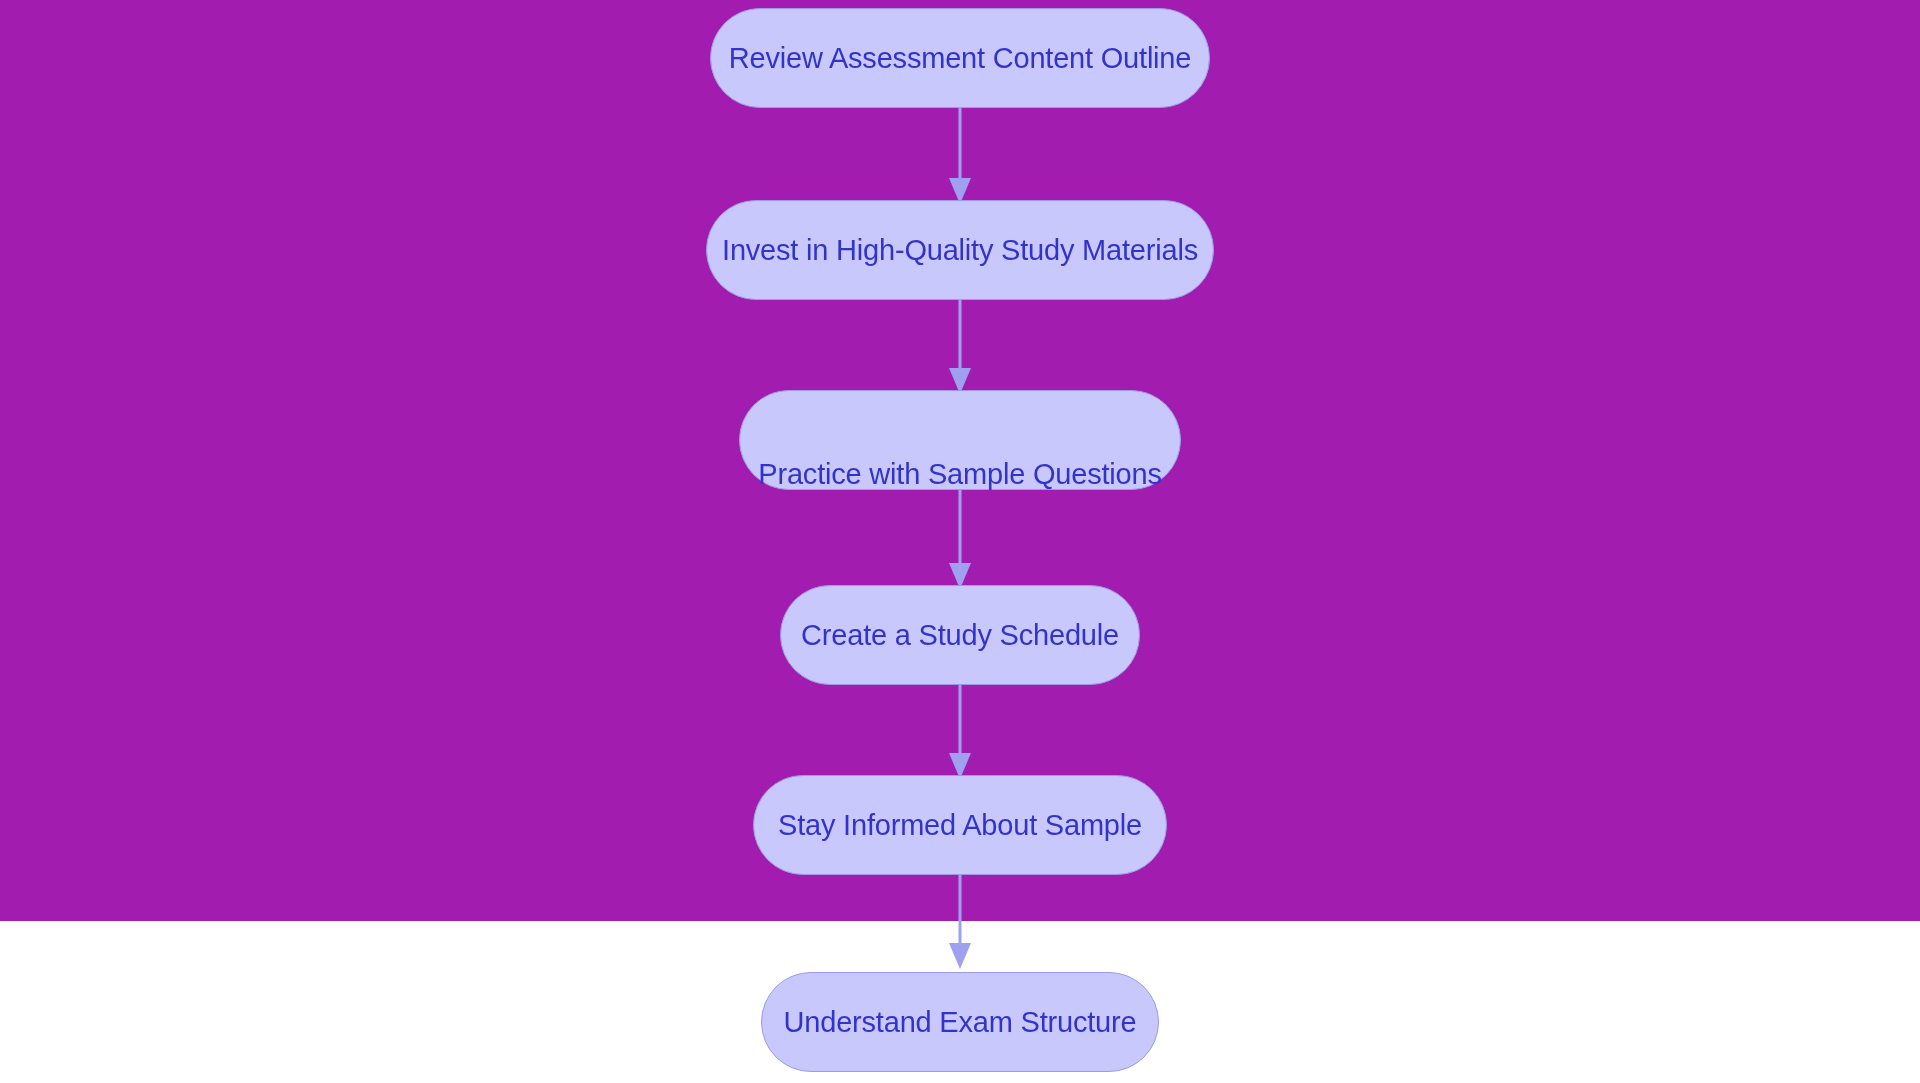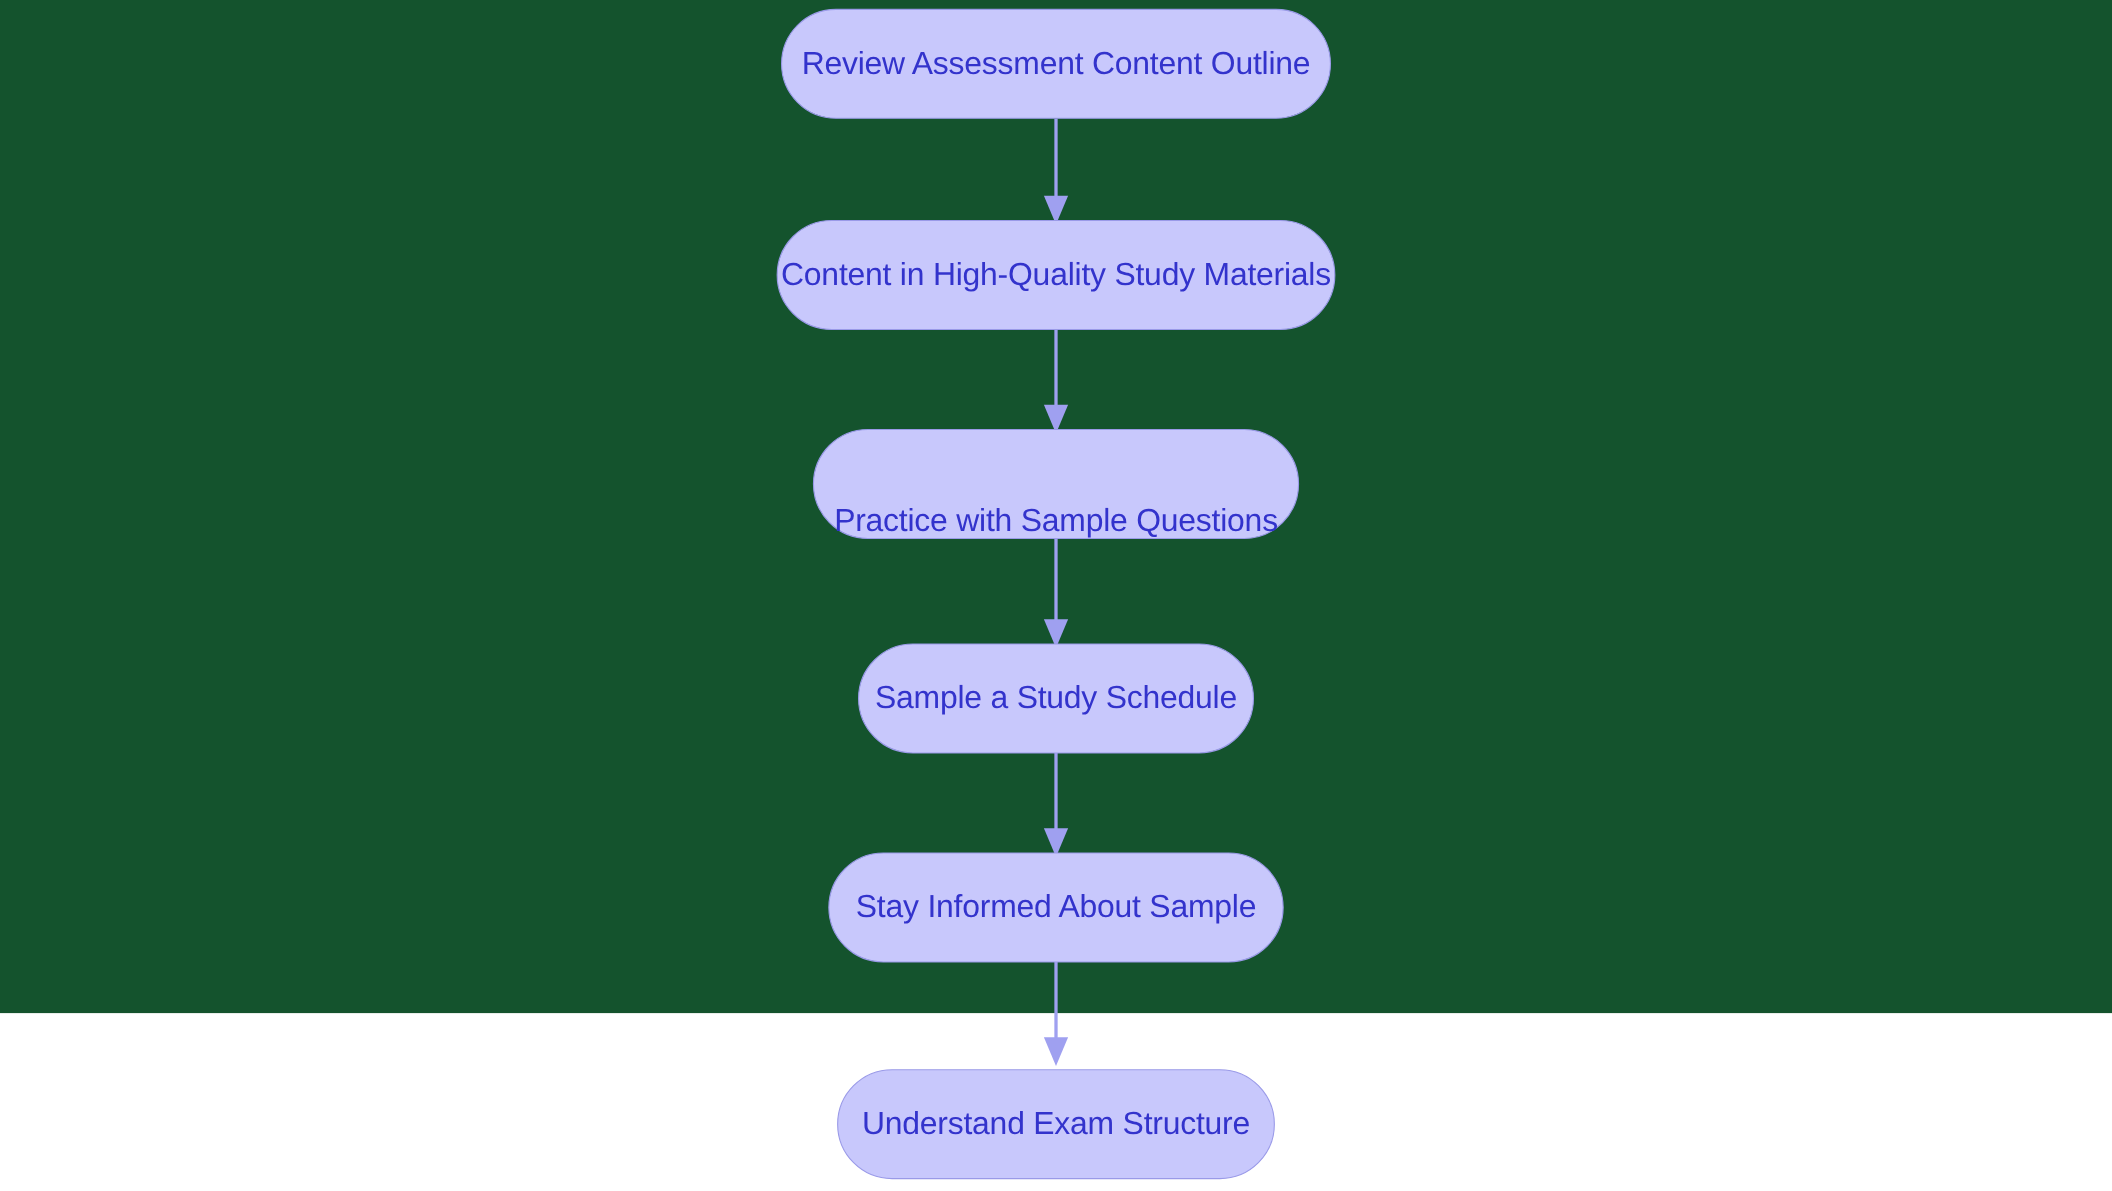--- a/index.html
+++ b/index.html
@@ -19,7 +19,7 @@
     position: relative;
     width: 1920px;
     height: 921px;
-    background: #14532d;
+    background: #a21caf;
   }
 
   .flow-column {

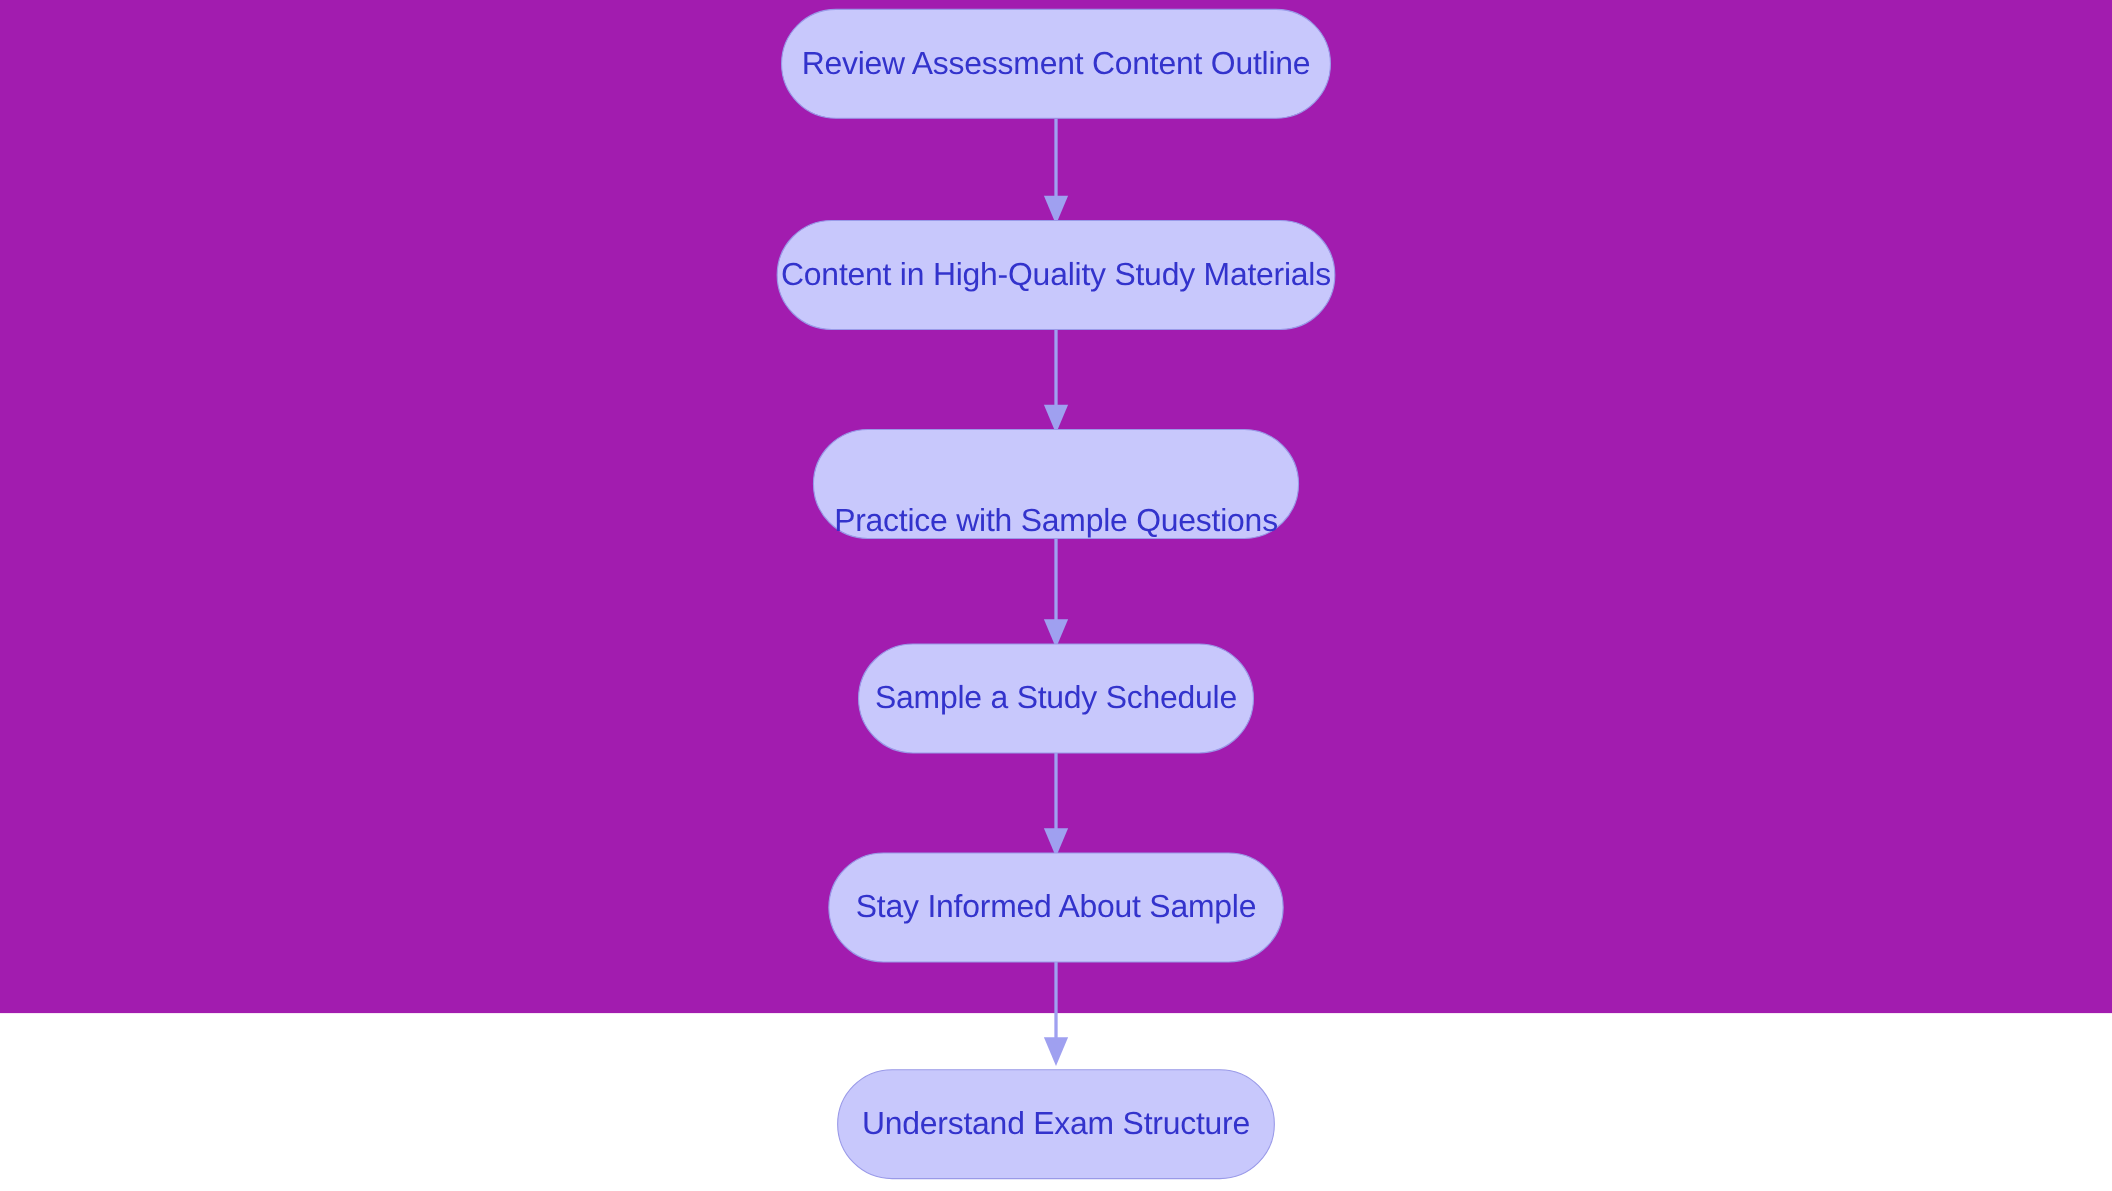--- a/index.html
+++ b/index.html
@@ -103,7 +103,7 @@
     </div>
 
     <div class="node" id="node-1">
-      <span class="node-label">Content in High-Quality Study Materials</span>
+      <span class="node-label">Invest in High-Quality Study Materials</span>
     </div>
 
     <div class="connector" id="connector-1">

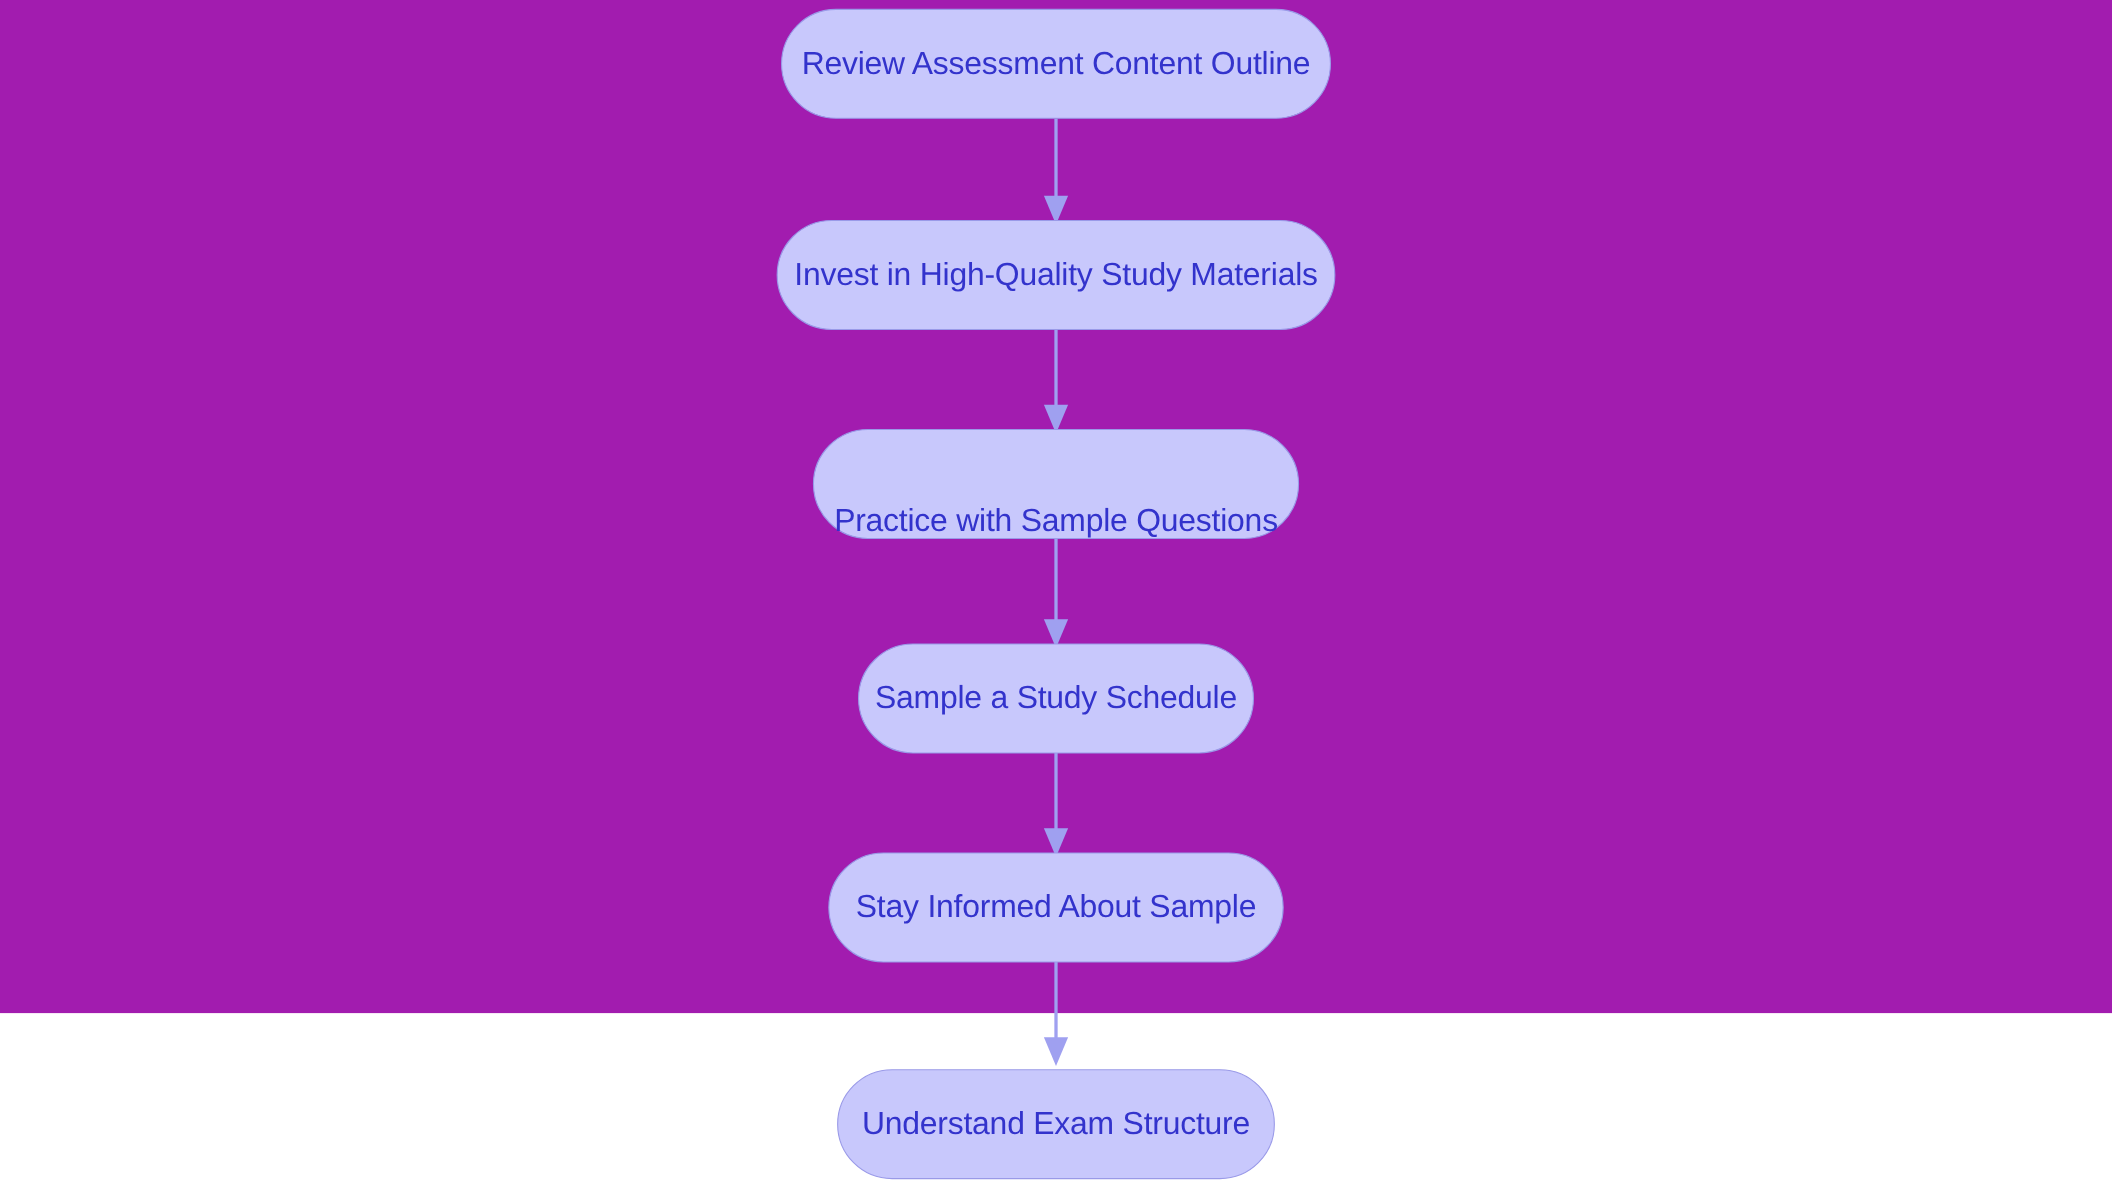--- a/index.html
+++ b/index.html
@@ -125,7 +125,7 @@
     </div>
 
     <div class="node" id="node-3">
-      <span class="node-label">Sample a Study Schedule</span>
+      <span class="node-label">Create a Study Schedule</span>
     </div>
 
     <div class="connector" id="connector-3">

